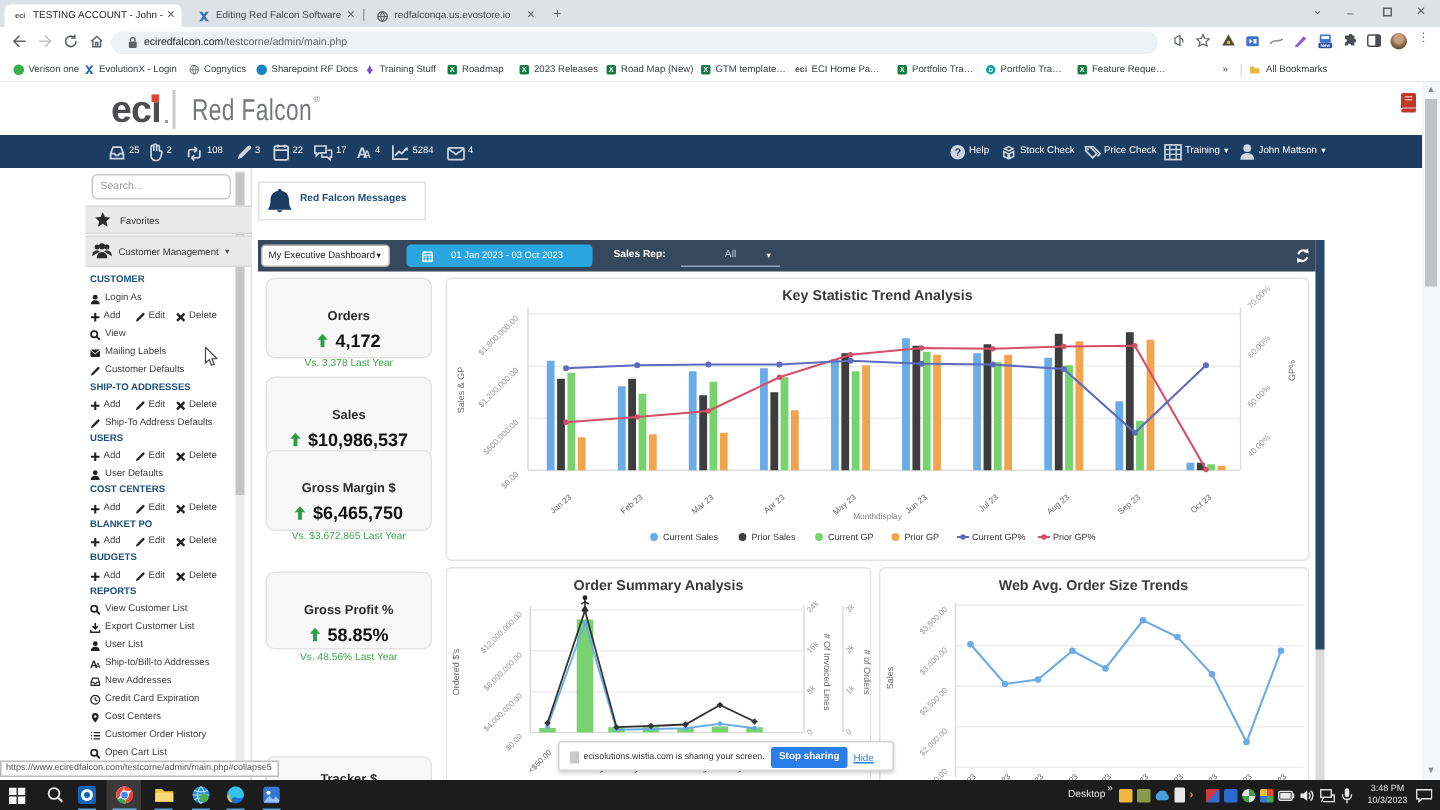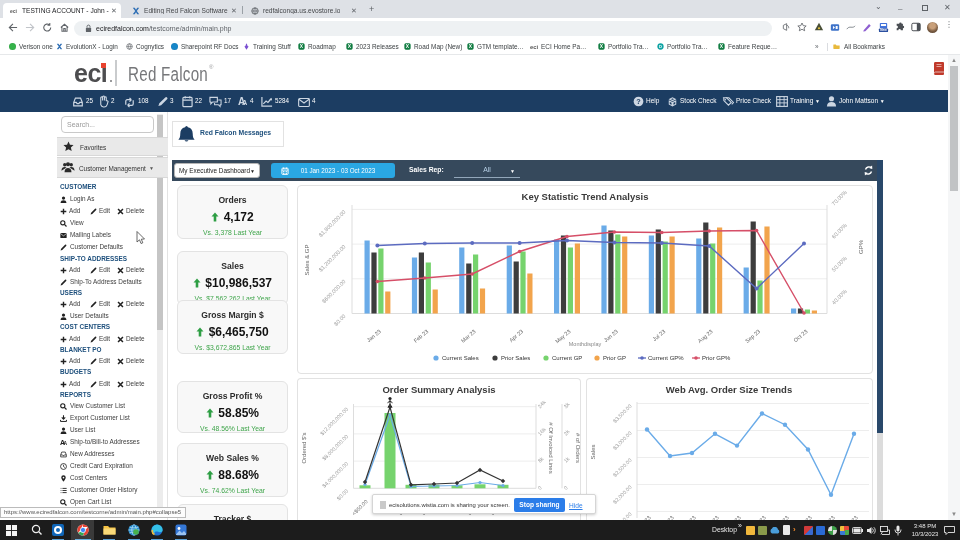--- a/index.html
+++ b/index.html
@@ -56,7 +56,7 @@
 #tballul{top:177px;left:454px;width:66px;height:1px;background:#93a7ba;}
 
 .mcard{position:absolute;left:177px;width:111px;background:#f8f8f8;border:1px solid #e3e3e3;border-radius:6px;text-align:center;}
-.mt{font-size:8.6px;font-weight:bold;color:#2b2b2b;margin-top:9px;}
+.mt{font-size:8.6px;font-weight:bold;color:#2b2b2b;margin-top:19px;}
 .mv{font-size:12px;font-weight:bold;color:#111;margin-top:5px;}
 .mv .arw{vertical-align:-1px;margin-right:1px;}
 .ms{font-size:6.8px;color:#3fa54b;margin-top:5px;}

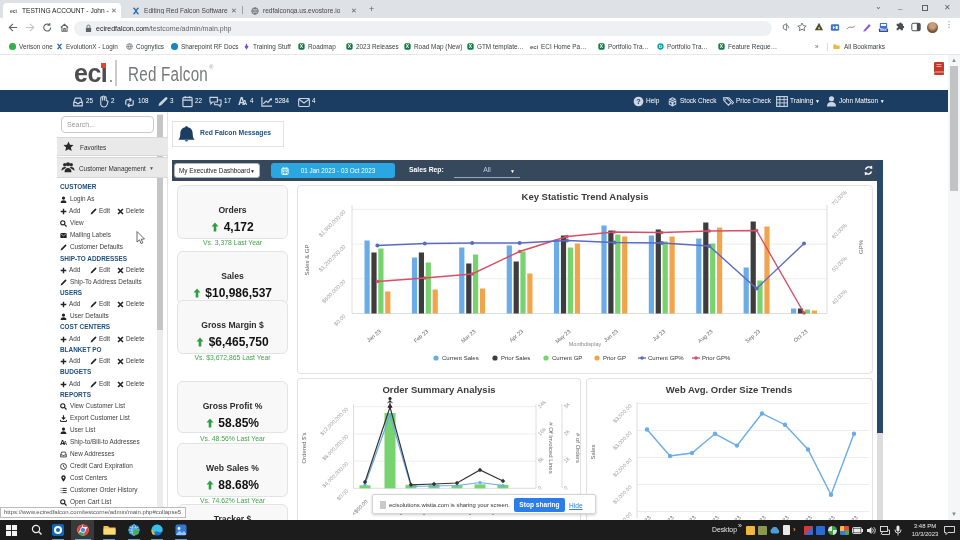--- a/index.html
+++ b/index.html
@@ -536,13 +536,6 @@
           <path d="M4 0.5 L7.5 4.5 H5.3 V9.5 H2.7 V4.5 H0.5 Z" fill="#2e9e44"></path>
         </svg> 58.85%</div>
  <div class="ms">Vs. 48.56% Last Year</div>
-</div>
-<div class="mcard" style="top:443px;height:54px;">
- <div class="mt">Web Sales %</div>
- <div class="mv"><svg class="arw" width="8" height="10" viewBox="0 0 8 10">
-          <path d="M4 0.5 L7.5 4.5 H5.3 V9.5 H2.7 V4.5 H0.5 Z" fill="#2e9e44"></path>
-        </svg> 88.68%</div>
- <div class="ms">Vs. 74.62% Last Year</div>
 </div>
 <div class="mcard" style="top:504px;height:36px;">
  <div class="mt" style="margin-top:9px;">Tracker $</div>

